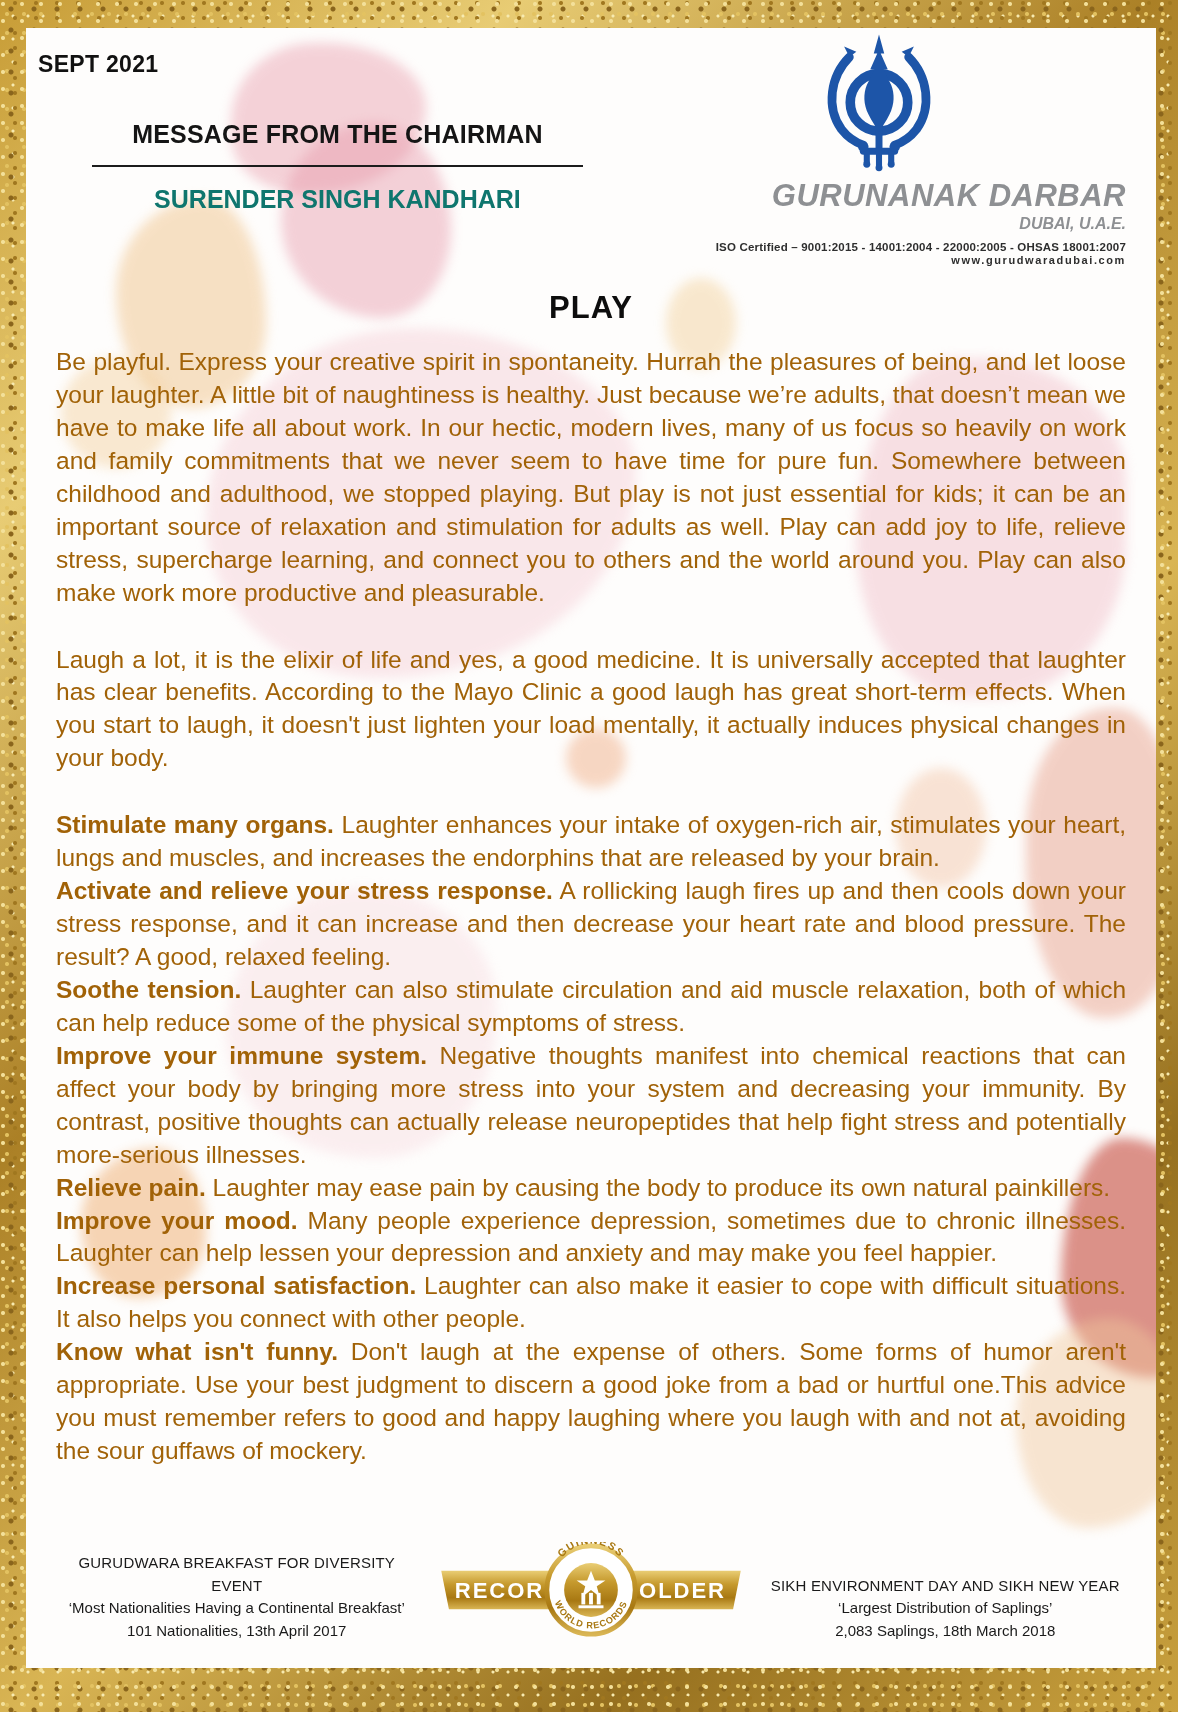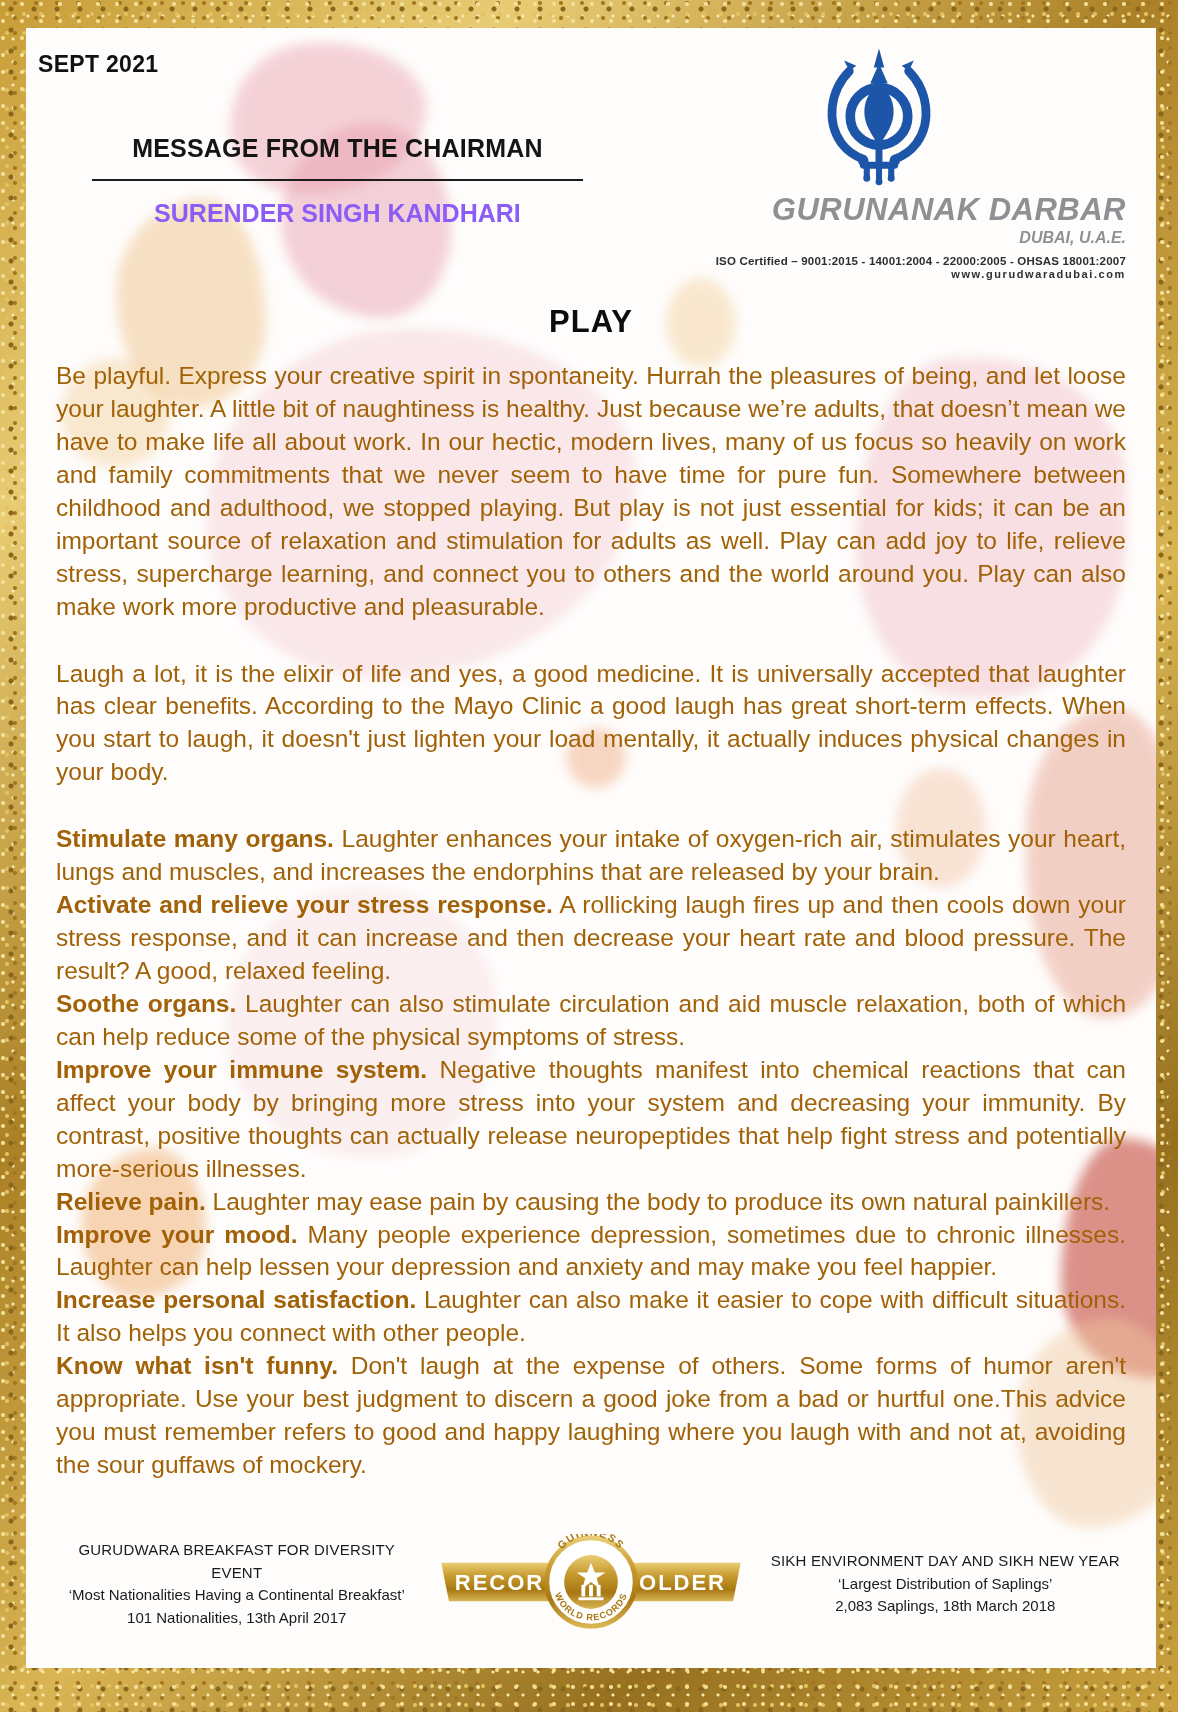--- a/index.html
+++ b/index.html
@@ -26,7 +26,7 @@
   .sheet > *{position:relative;z-index:1;}
   .splash{position:absolute;z-index:0;filter:blur(6px);pointer-events:none;}
   .date{position:absolute;top:23px;left:12px;font-size:23px;font-weight:bold;color:#111;letter-spacing:.3px;z-index:2;}
-  .header-row{display:flex;padding-top:14px;gap:44px;}
+  .header-row{display:flex;padding-top:0;gap:44px;}
   .chairman-block{width:47%;text-align:center;padding-top:92px;margin-left:30px;}
   .chairman-title{font-size:25px;font-weight:bold;color:#151515;letter-spacing:.2px;}
   .divider{height:2px;background:#1c1c1c;margin:16px 6px 0;}

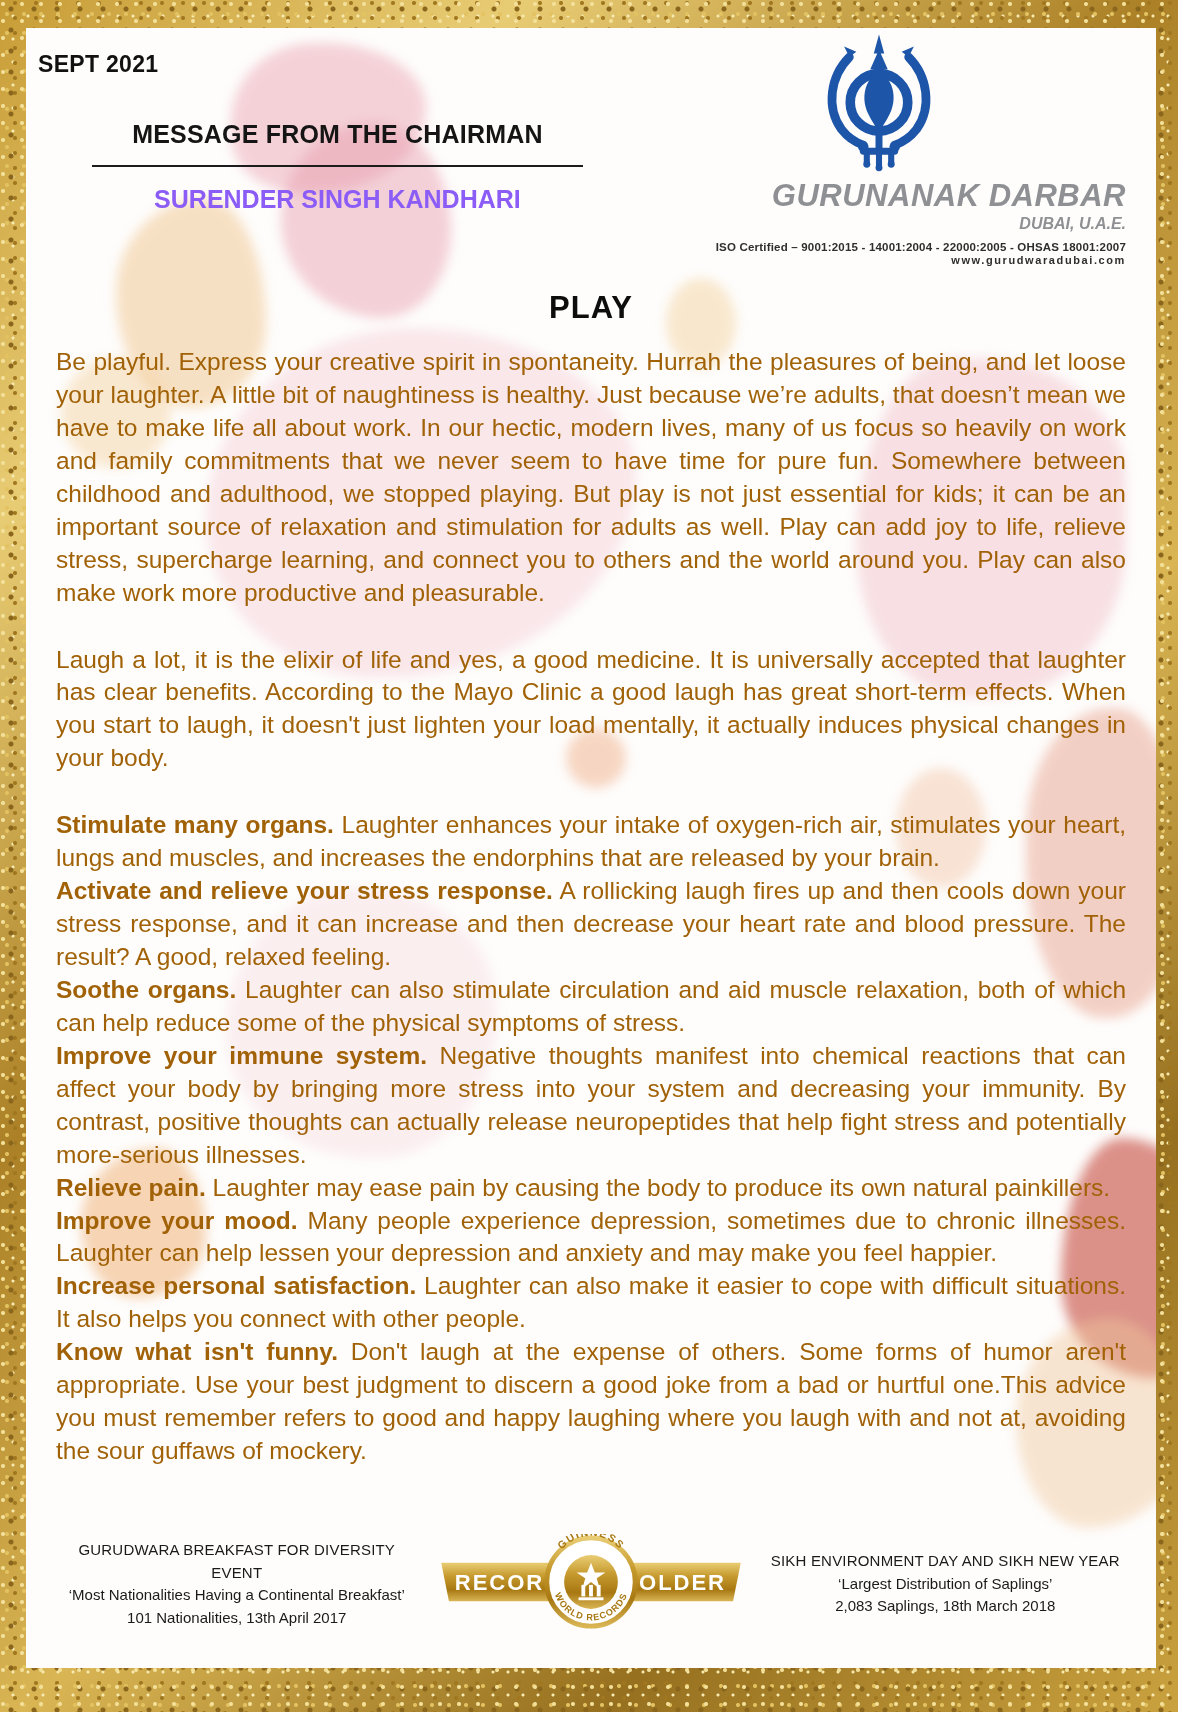--- a/index.html
+++ b/index.html
@@ -30,7 +30,7 @@
   .chairman-block{width:47%;text-align:center;padding-top:92px;margin-left:30px;}
   .chairman-title{font-size:25px;font-weight:bold;color:#151515;letter-spacing:.2px;}
   .divider{height:2px;background:#1c1c1c;margin:16px 6px 0;}
-  .chairman-name{margin-top:18px;font-size:25px;font-weight:bold;color:#8b5cf6;}
+  .chairman-name{margin-top:18px;font-size:25px;font-weight:bold;color:#0f766e;}
   .org-block{flex:1;text-align:right;padding-top:6px;}
   .org-block svg.khanda{display:block;margin:0 auto;}
   .org-name{font-size:31px;font-weight:bold;font-style:italic;color:#8e9093;letter-spacing:.5px;margin-top:2px;}

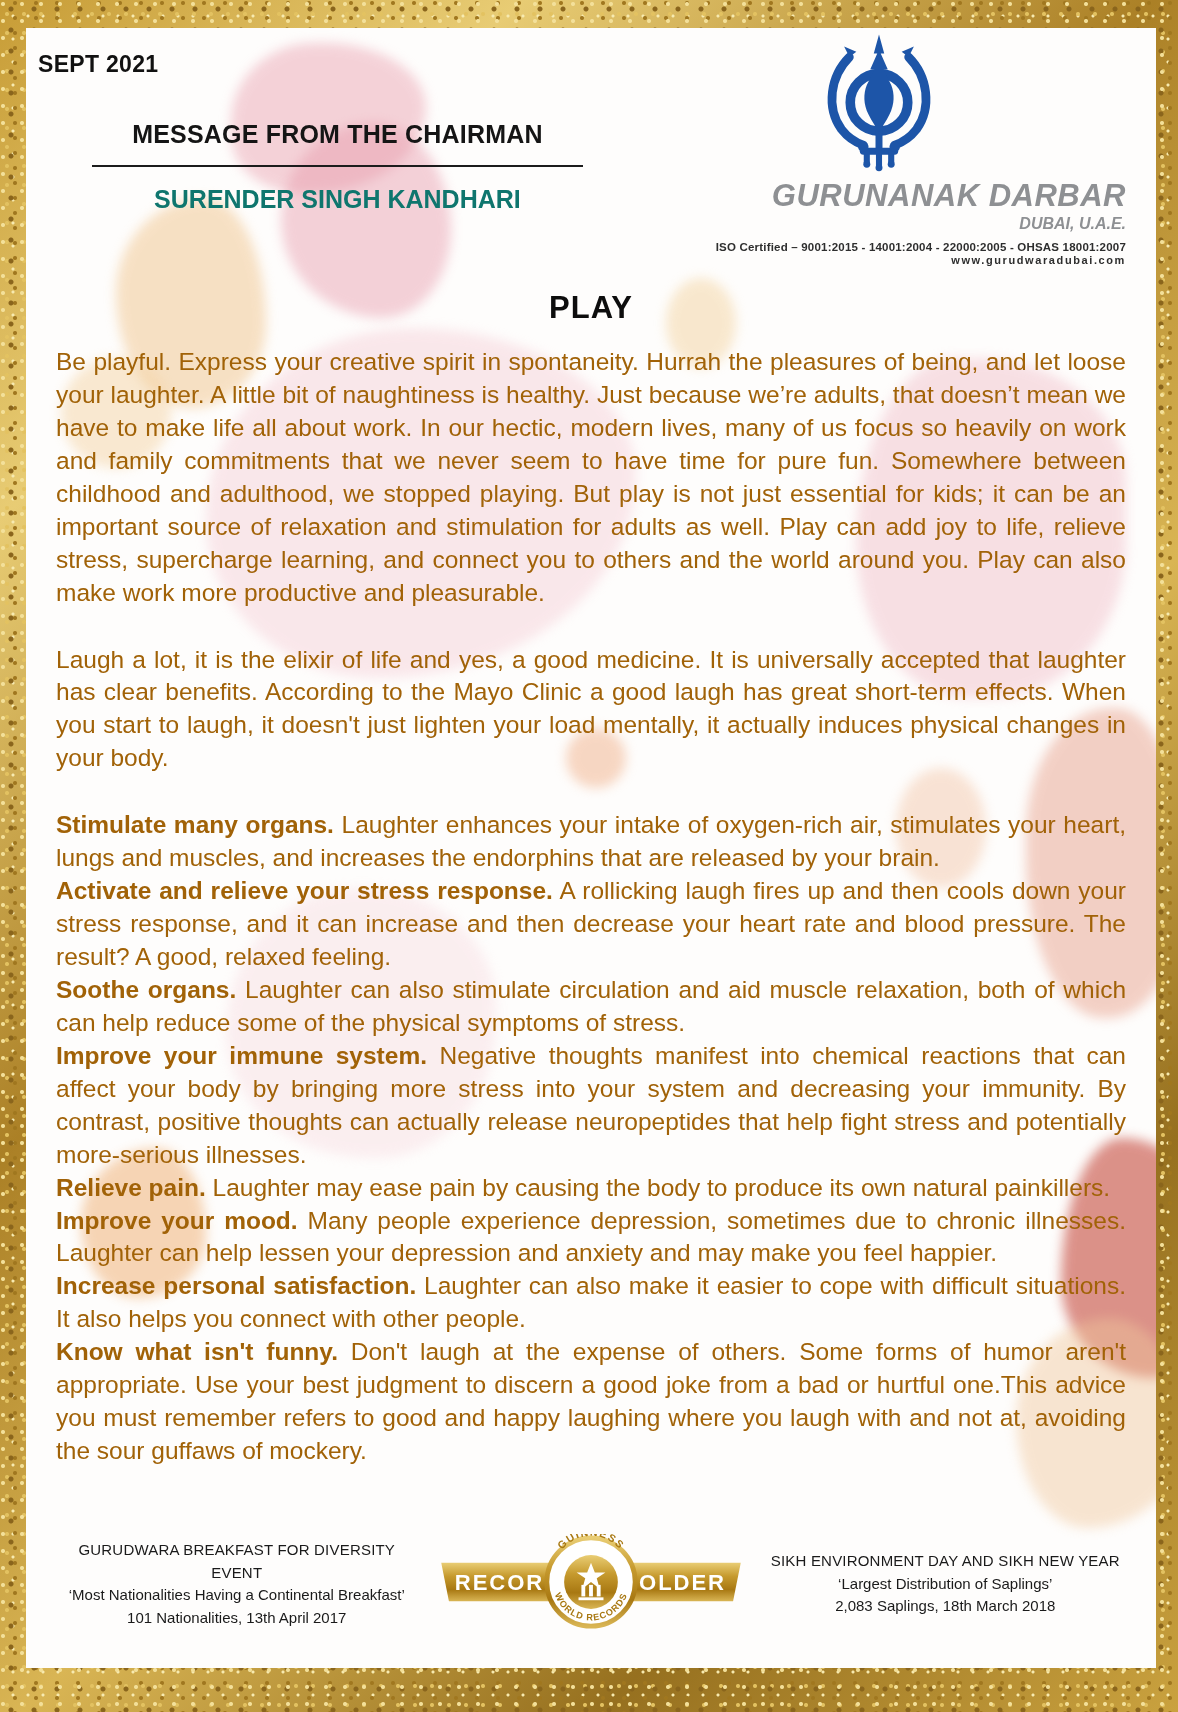--- a/index.html
+++ b/index.html
@@ -113,7 +113,7 @@
     <div>
       <p class="body-p benefit"><b class="lead">Stimulate many organs.</b> <span>Laughter enhances your intake of oxygen-rich air, stimulates your heart, lungs and muscles, and increases the endorphins that are released by your brain.</span></p>
       <p class="body-p benefit"><b class="lead">Activate and relieve your stress response.</b> <span>A rollicking laugh fires up and then cools down your stress response, and it can increase and then decrease your heart rate and blood pressure. The result? A good, relaxed feeling.</span></p>
-      <p class="body-p benefit"><b class="lead">Soothe organs.</b> <span>Laughter can also stimulate circulation and aid muscle relaxation, both of which can help reduce some of the physical symptoms of stress.</span></p>
+      <p class="body-p benefit"><b class="lead">Soothe tension.</b> <span>Laughter can also stimulate circulation and aid muscle relaxation, both of which can help reduce some of the physical symptoms of stress.</span></p>
       <p class="body-p benefit"><b class="lead">Improve your immune system.</b> <span>Negative thoughts manifest into chemical reactions that can affect your body by bringing more stress into your system and decreasing your immunity. By contrast, positive thoughts can actually release neuropeptides that help fight stress and potentially more-serious illnesses.</span></p>
       <p class="body-p benefit"><b class="lead">Relieve pain.</b> <span>Laughter may ease pain by causing the body to produce its own natural painkillers.</span></p>
       <p class="body-p benefit"><b class="lead">Improve your mood.</b> <span>Many people experience depression, sometimes due to chronic illnesses. Laughter can help lessen your depression and anxiety and may make you feel happier.</span></p>

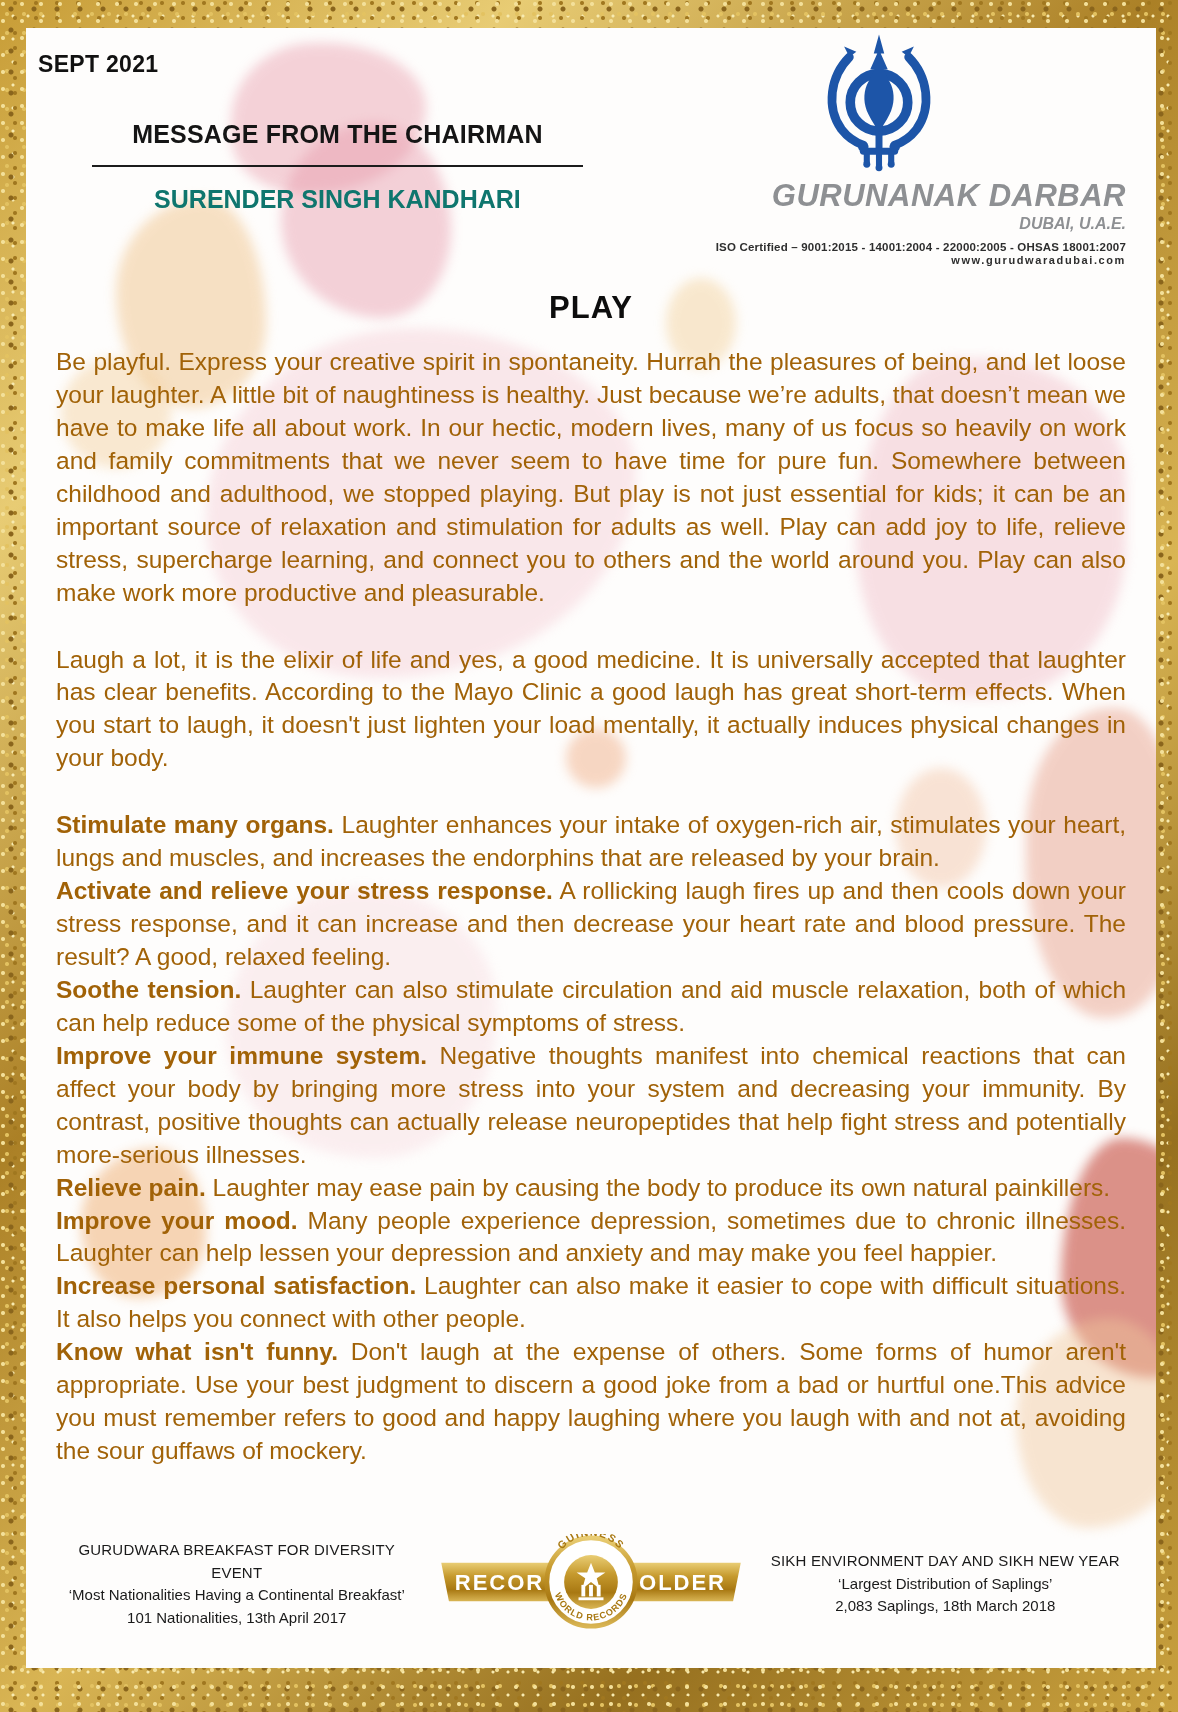--- a/index.html
+++ b/index.html
@@ -43,7 +43,7 @@
   .mb{margin-bottom:34px;}
   .list-intro{font-size:24.5px;line-height:1.345;color:#1c1c1c;margin:0;}
   .benefit .lead{font-weight:bold;}
-  .footer{margin-top:auto;display:flex;align-items:center;gap:6px;padding:8px 0 34px;}
+  .footer{margin-top:auto;display:flex;align-items:flex-end;gap:6px;padding:8px 0 26px;}
   .f-col{flex:1.15;text-align:center;font-size:15px;line-height:1.5;color:#1a1a1a;}
   .f-col .l1{letter-spacing:.2px;}
   .f-badge{flex:0 0 335px;text-align:center;}

